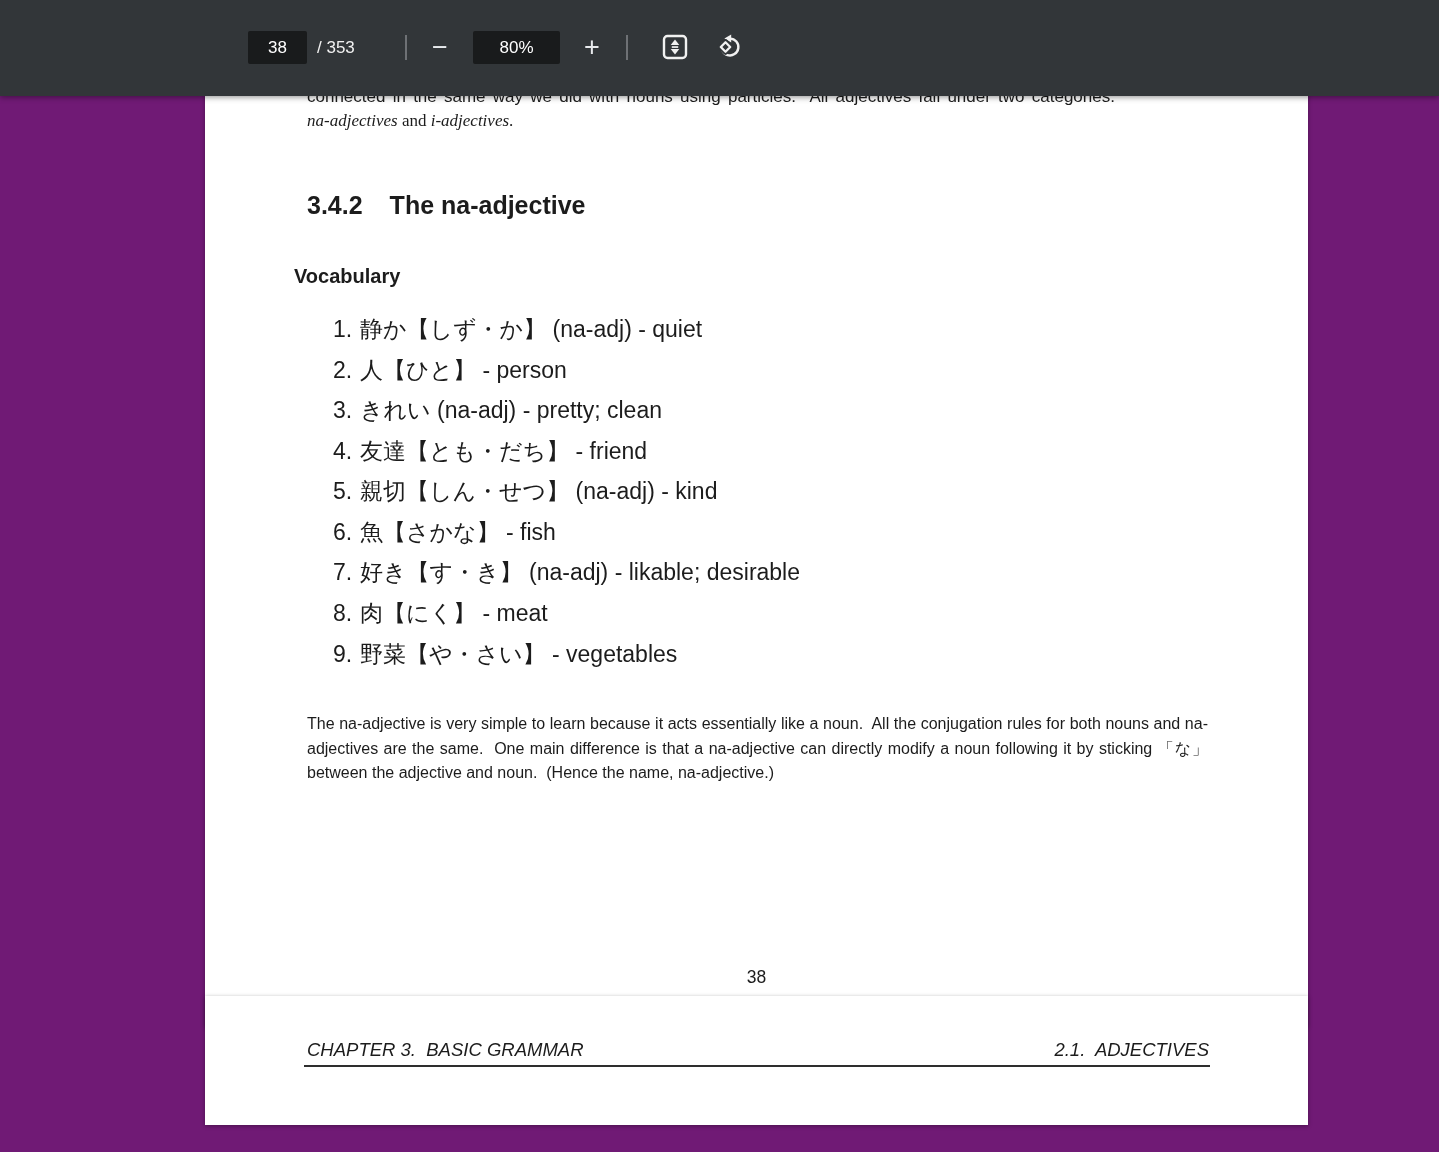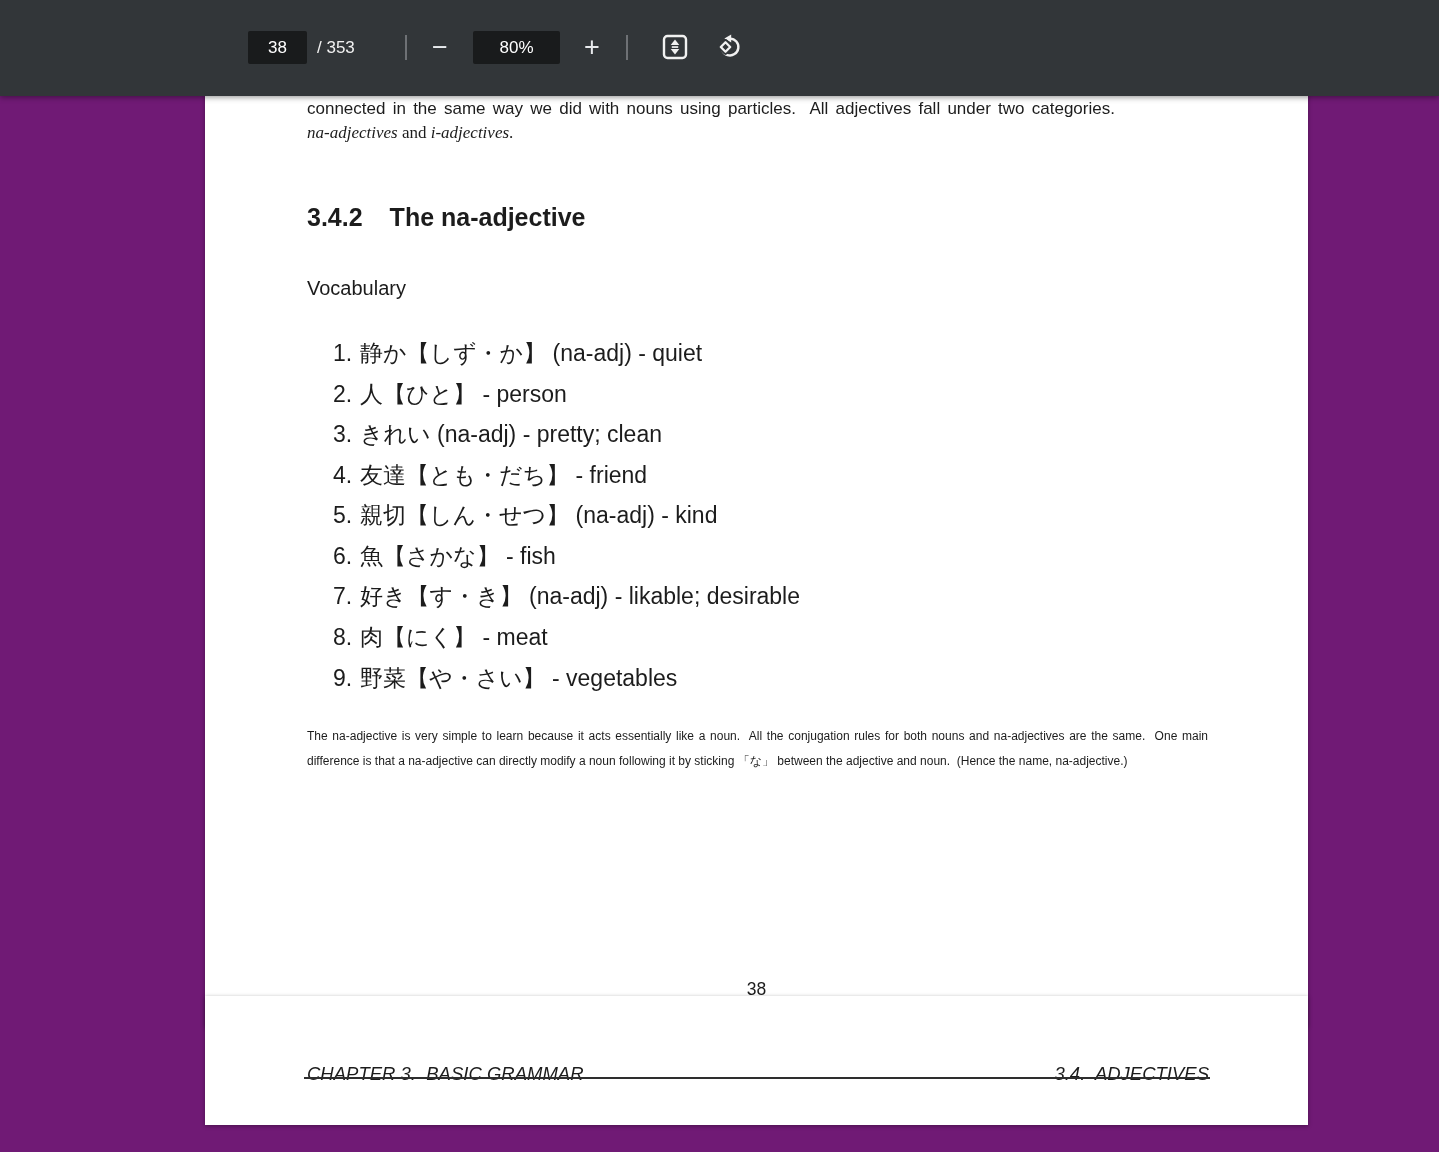--- a/index.html
+++ b/index.html
@@ -80,7 +80,7 @@
   }
   .page-38 { top: 0; height: 1027px; z-index: 1; }
   .page-39 { top: 996px; height: 129px; z-index: 1; }
-  .page div, .page span { position: absolute; margin-top: 12px; }
+  .page div, .page span { position: absolute; }
 
   .intro-line {
     left: 102px;

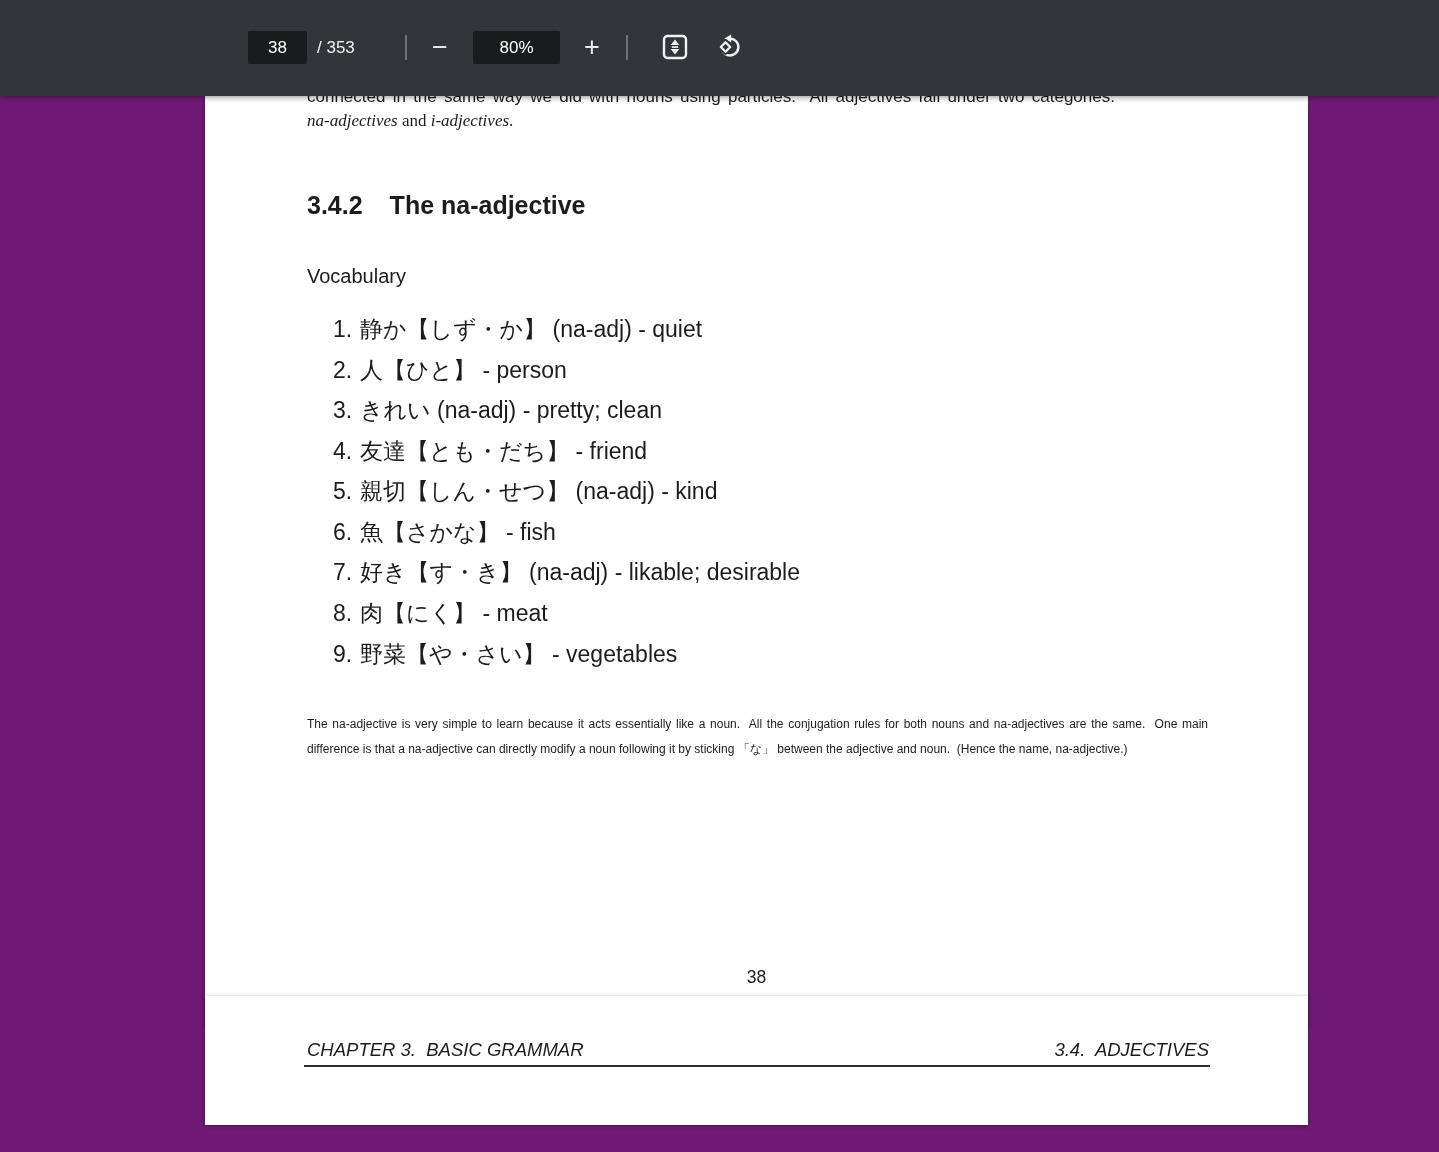--- a/index.html
+++ b/index.html
@@ -105,9 +105,9 @@
   .section-heading .h-title { position: static; }
 
   .vocab-heading {
-    left: 102px; top: 265px;
+    left: 89px; top: 265px;
     font-size: 20px;
-    font-weight: normal;
+    font-weight: bold;
     line-height: 22px;
   }
 

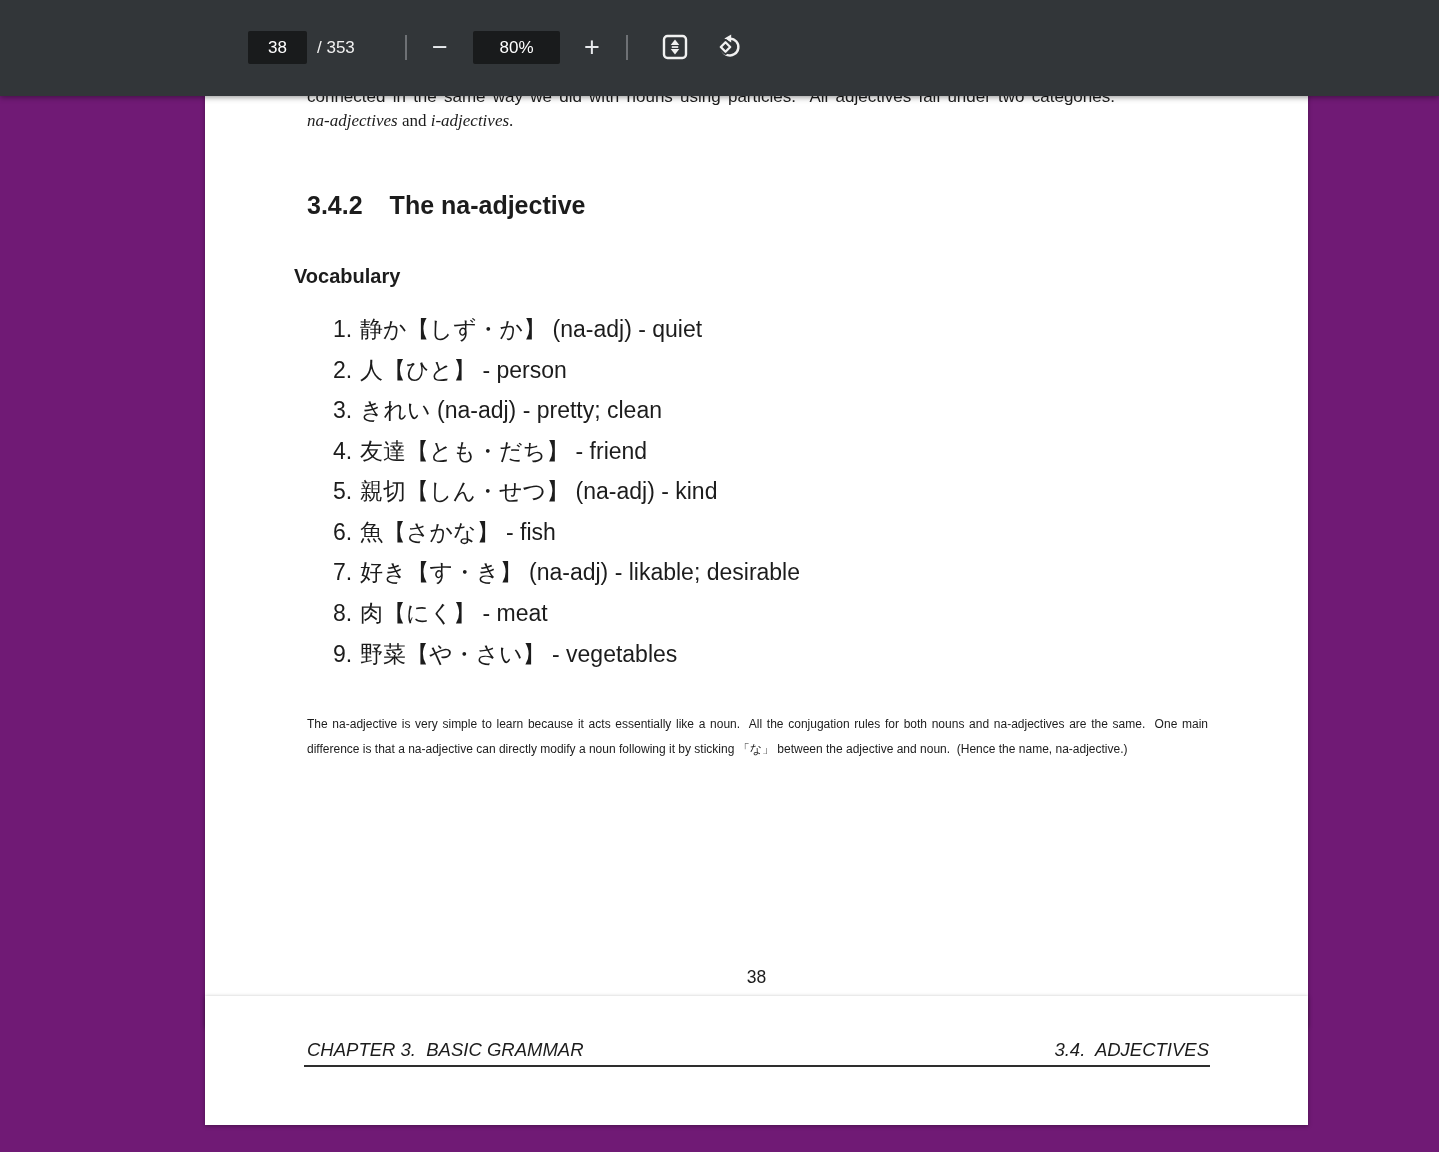--- a/index.html
+++ b/index.html
@@ -128,7 +128,7 @@
   .body-paragraph {
     left: 102px; top: 712px;
     width: 901px;
-    font-size: 12px;
+    font-size: 16px;
     line-height: 24.6px;
     text-align: justify;
     white-space: pre-wrap;

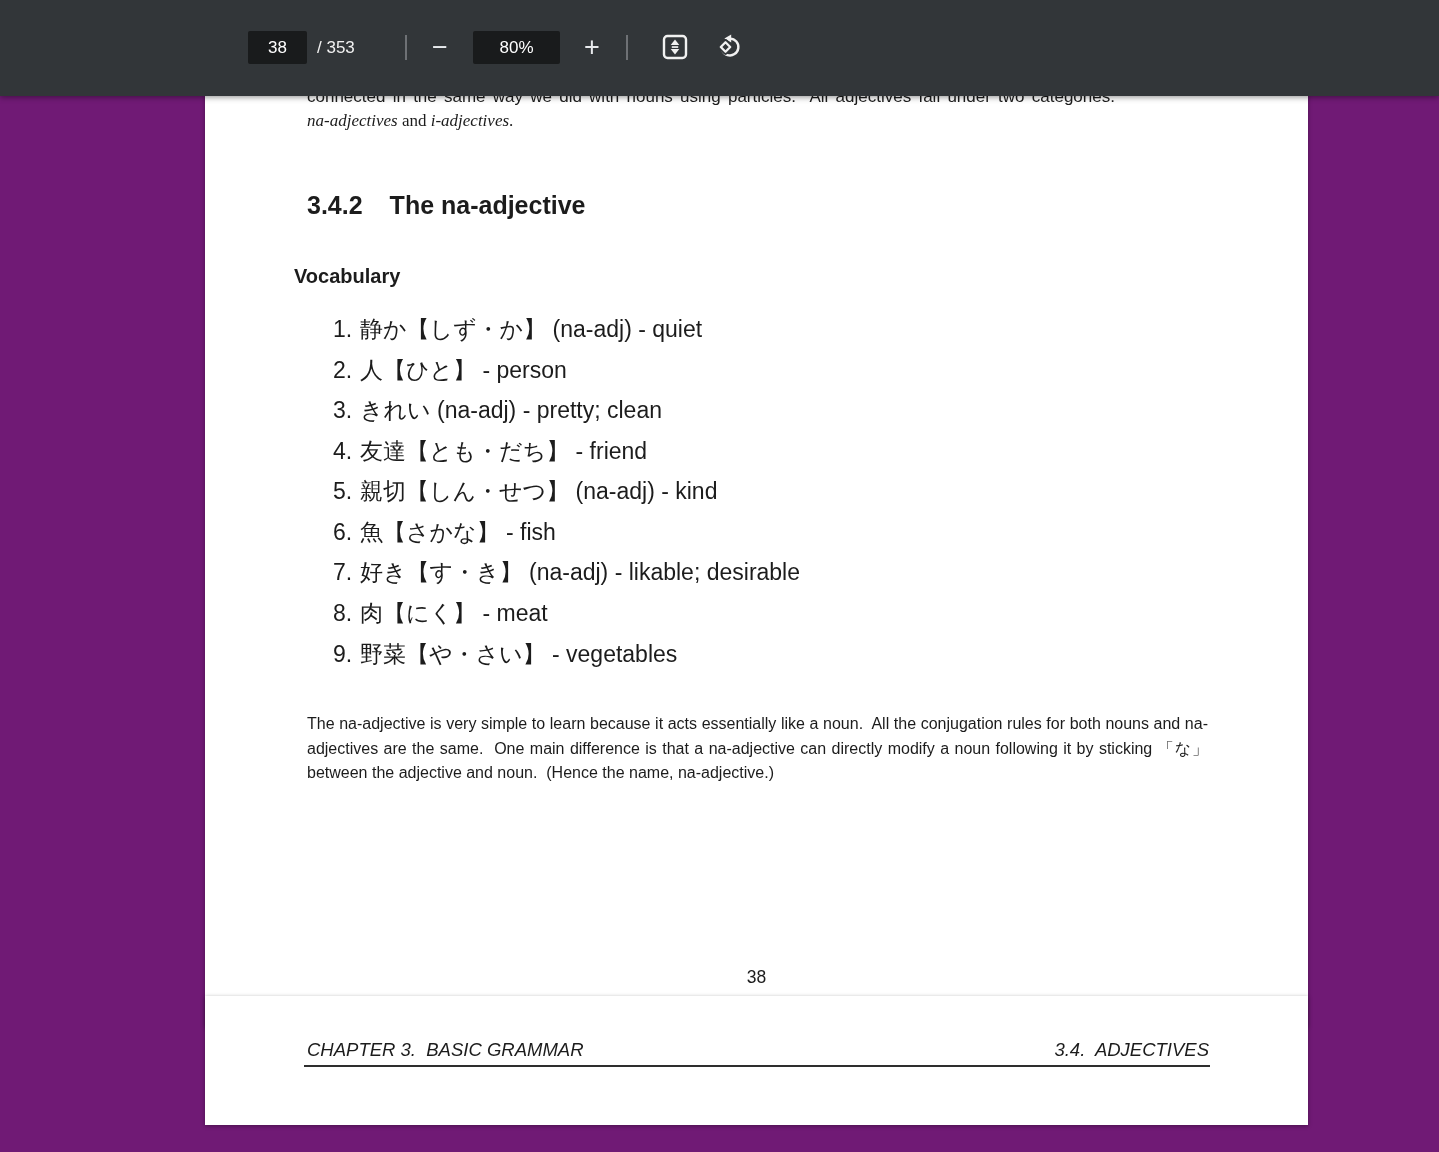--- a/index.html
+++ b/index.html
@@ -223,7 +223,7 @@
   <div class="page page-39">
     <div class="running-header">
         <span>CHAPTER 3.  BASIC GRAMMAR</span>
-        <span>3.4.  ADJECTIVES</span>
+        <span>2.1.  ADJECTIVES</span>
       </div>
     <div class="header-rule"></div>
   </div>

